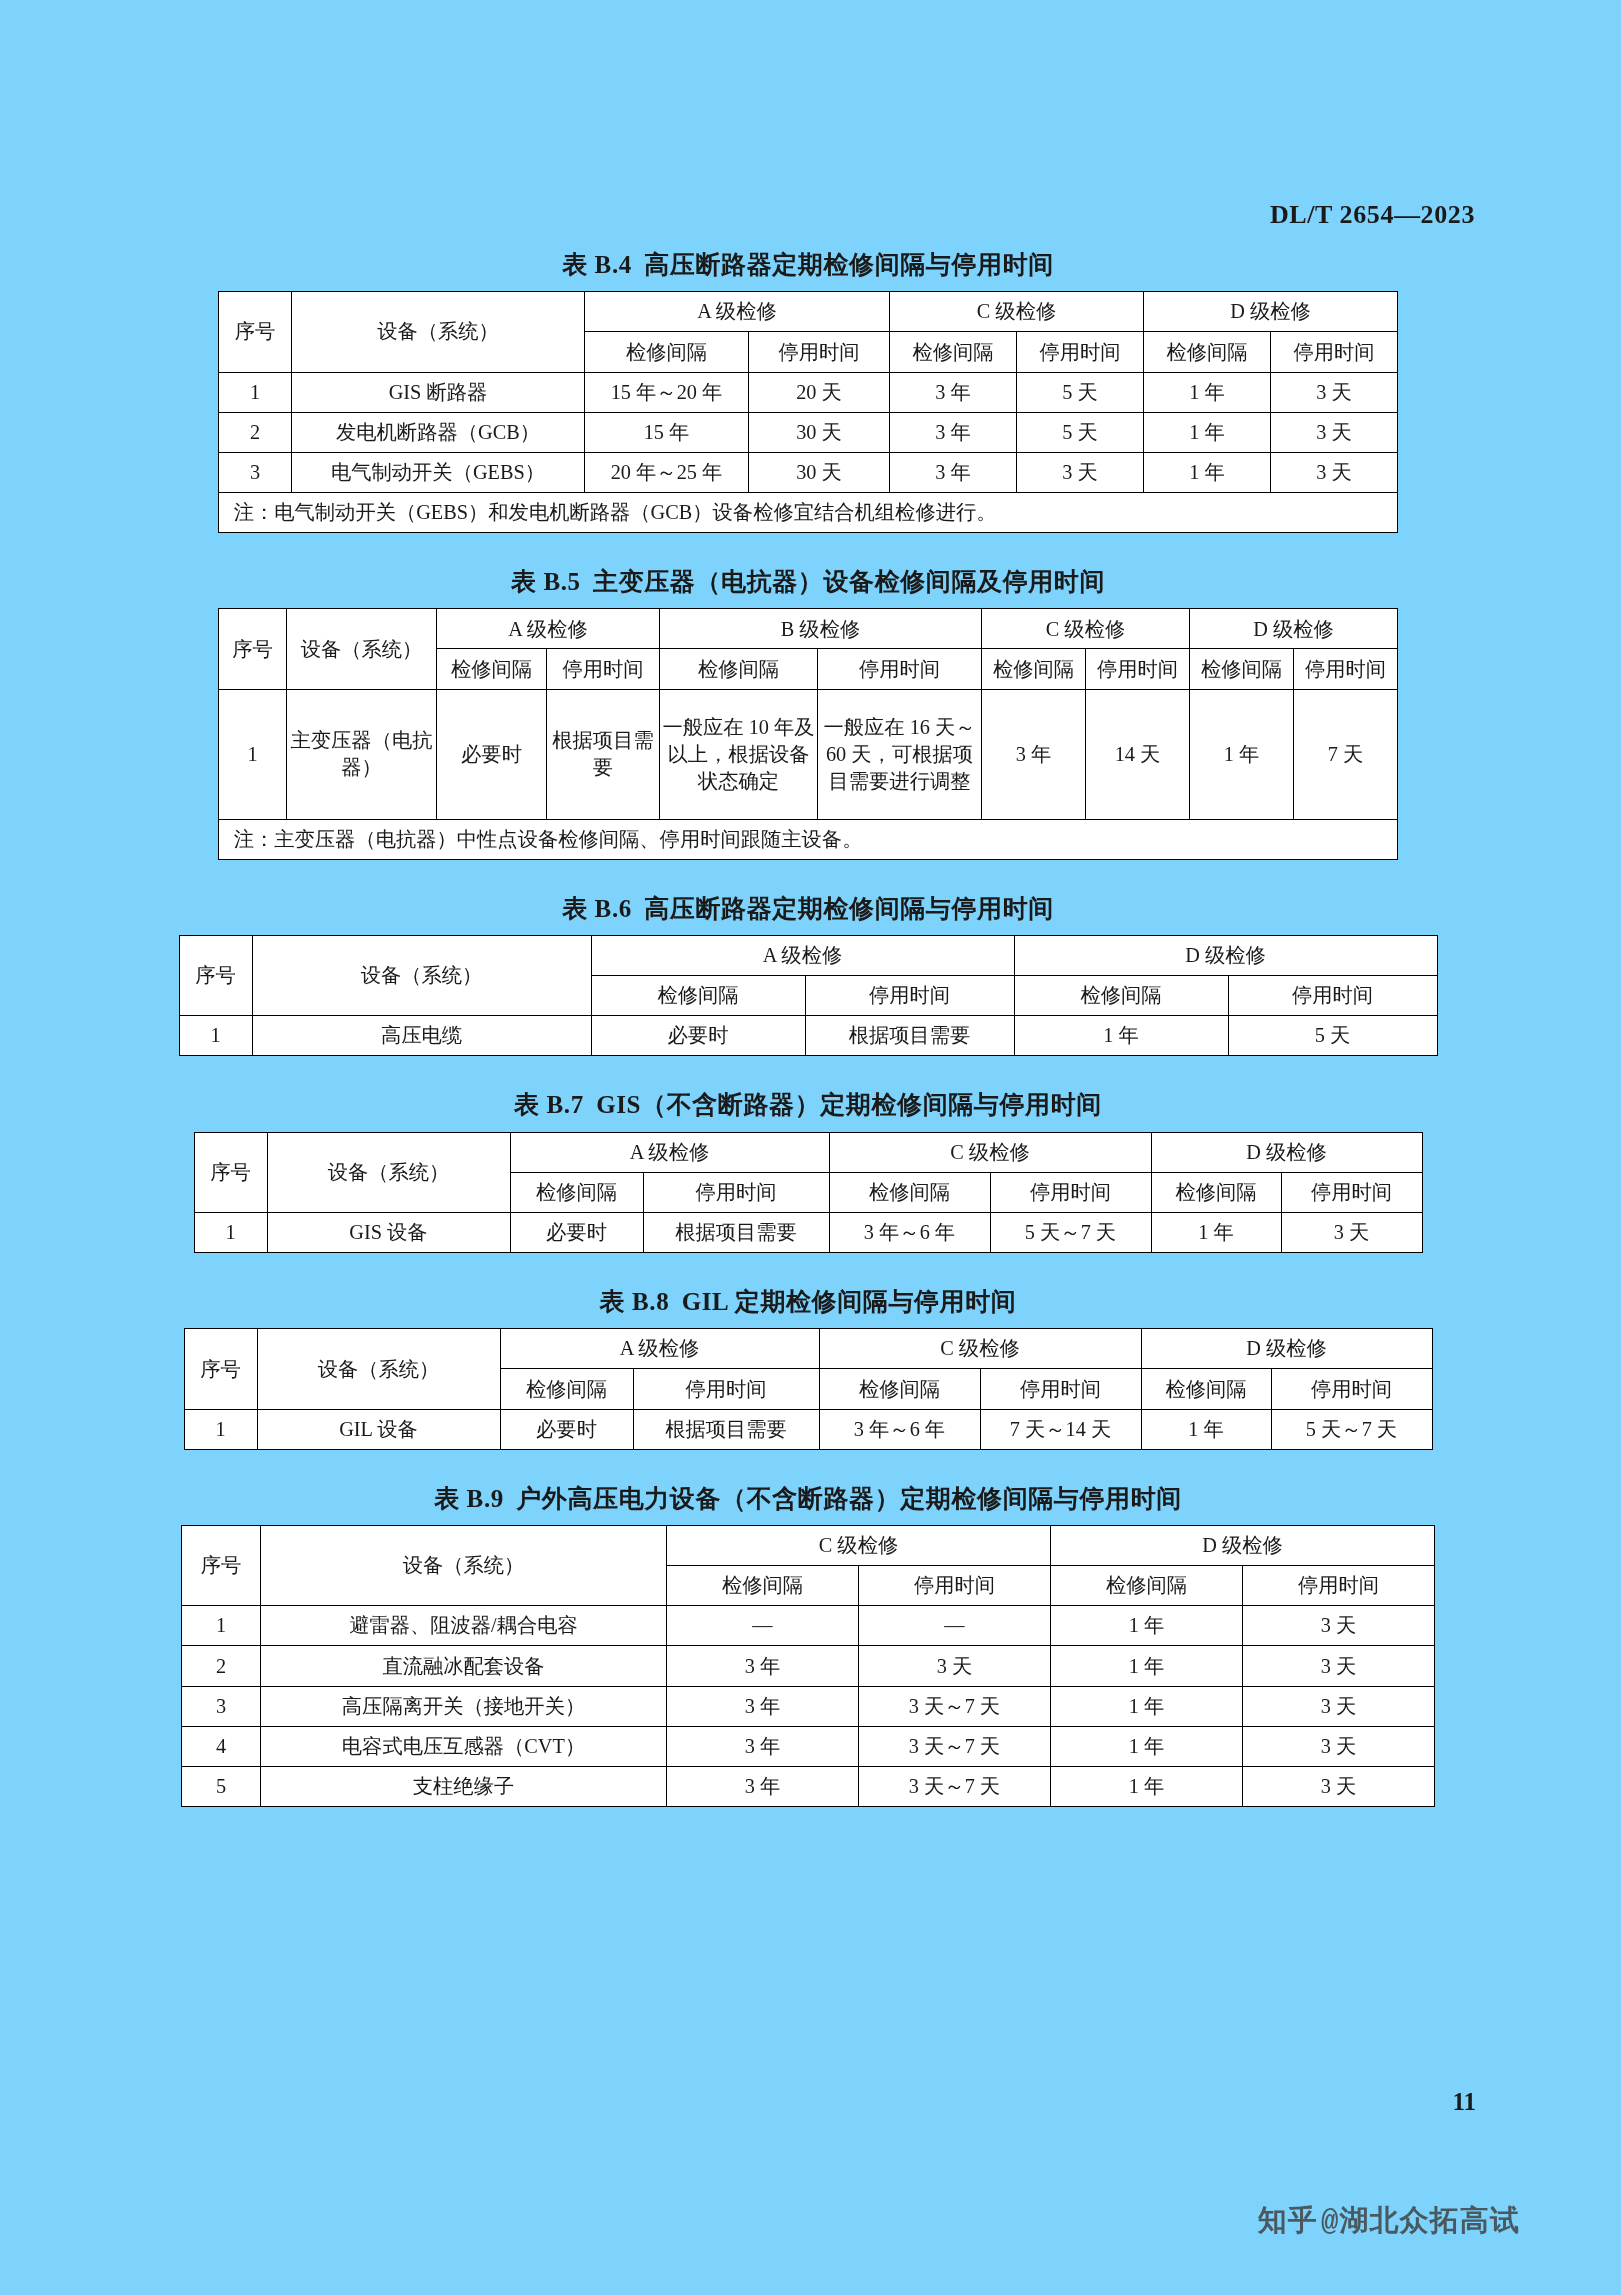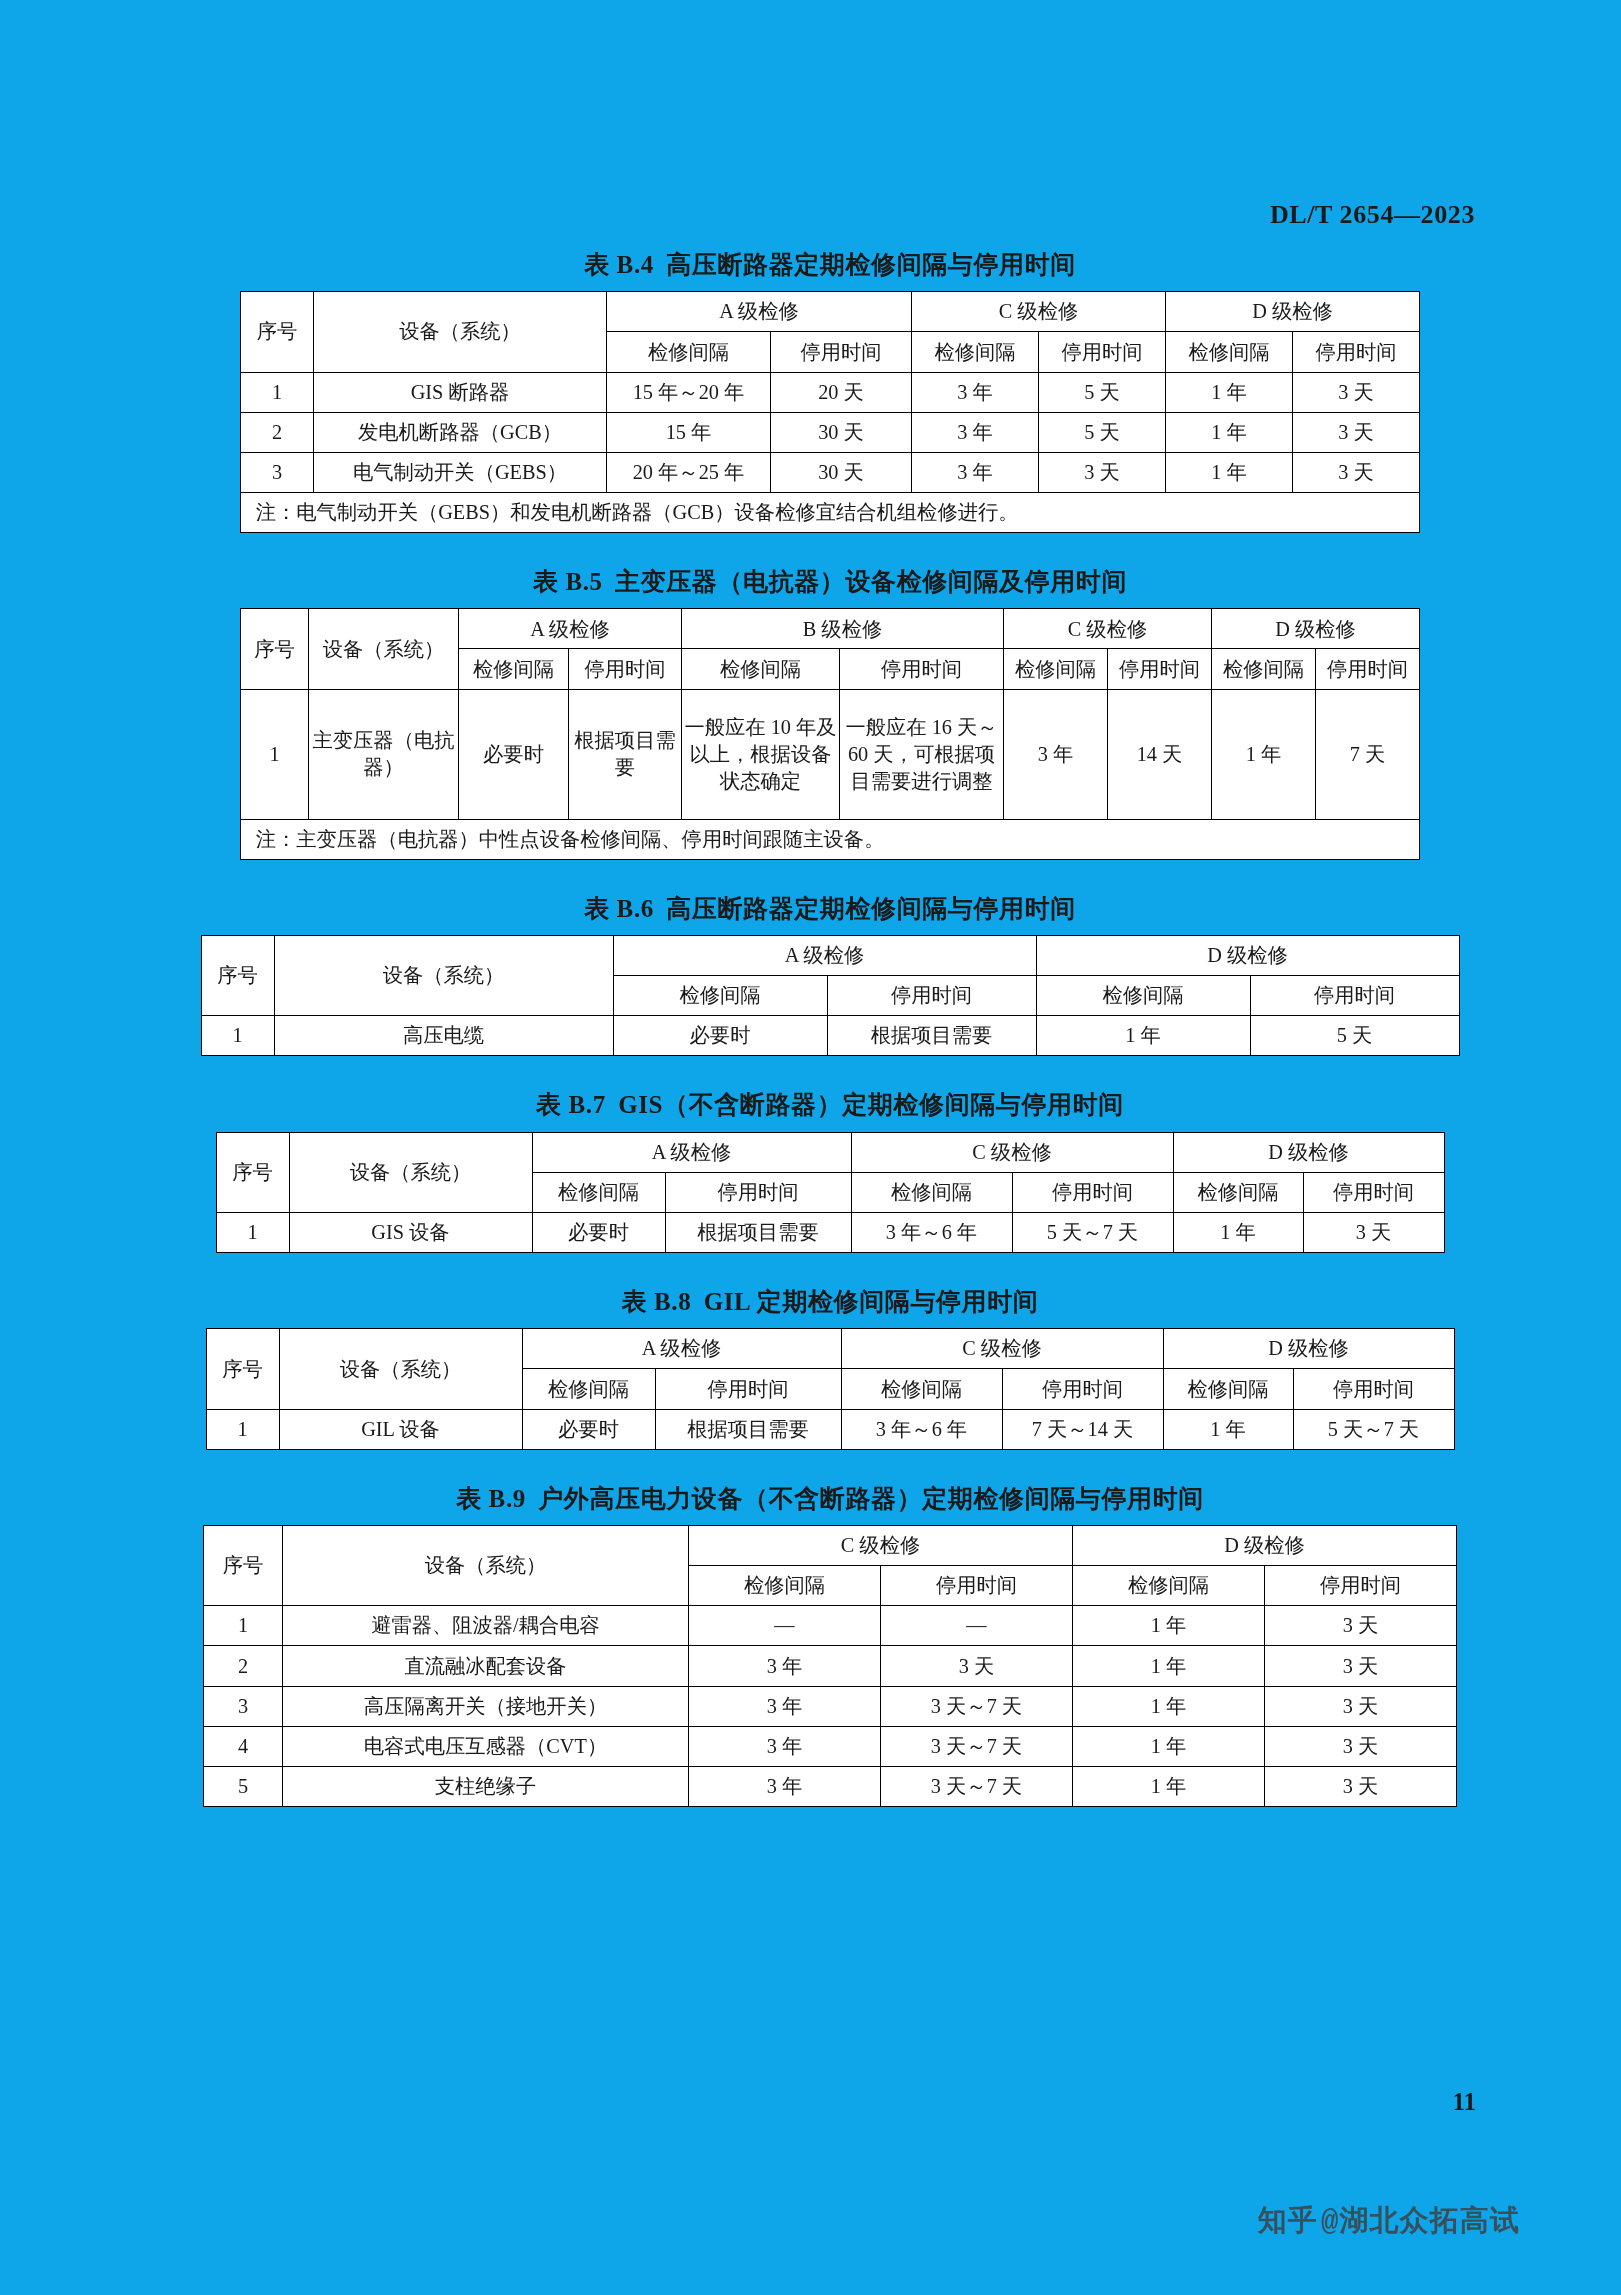--- a/index.html
+++ b/index.html
@@ -17,7 +17,7 @@
     position: relative;
     width: 1622px;
     height: 2295px;
-    background: #0ea5e9;
+    background: #7dd3fc;
     overflow: hidden;
   }
   .header {

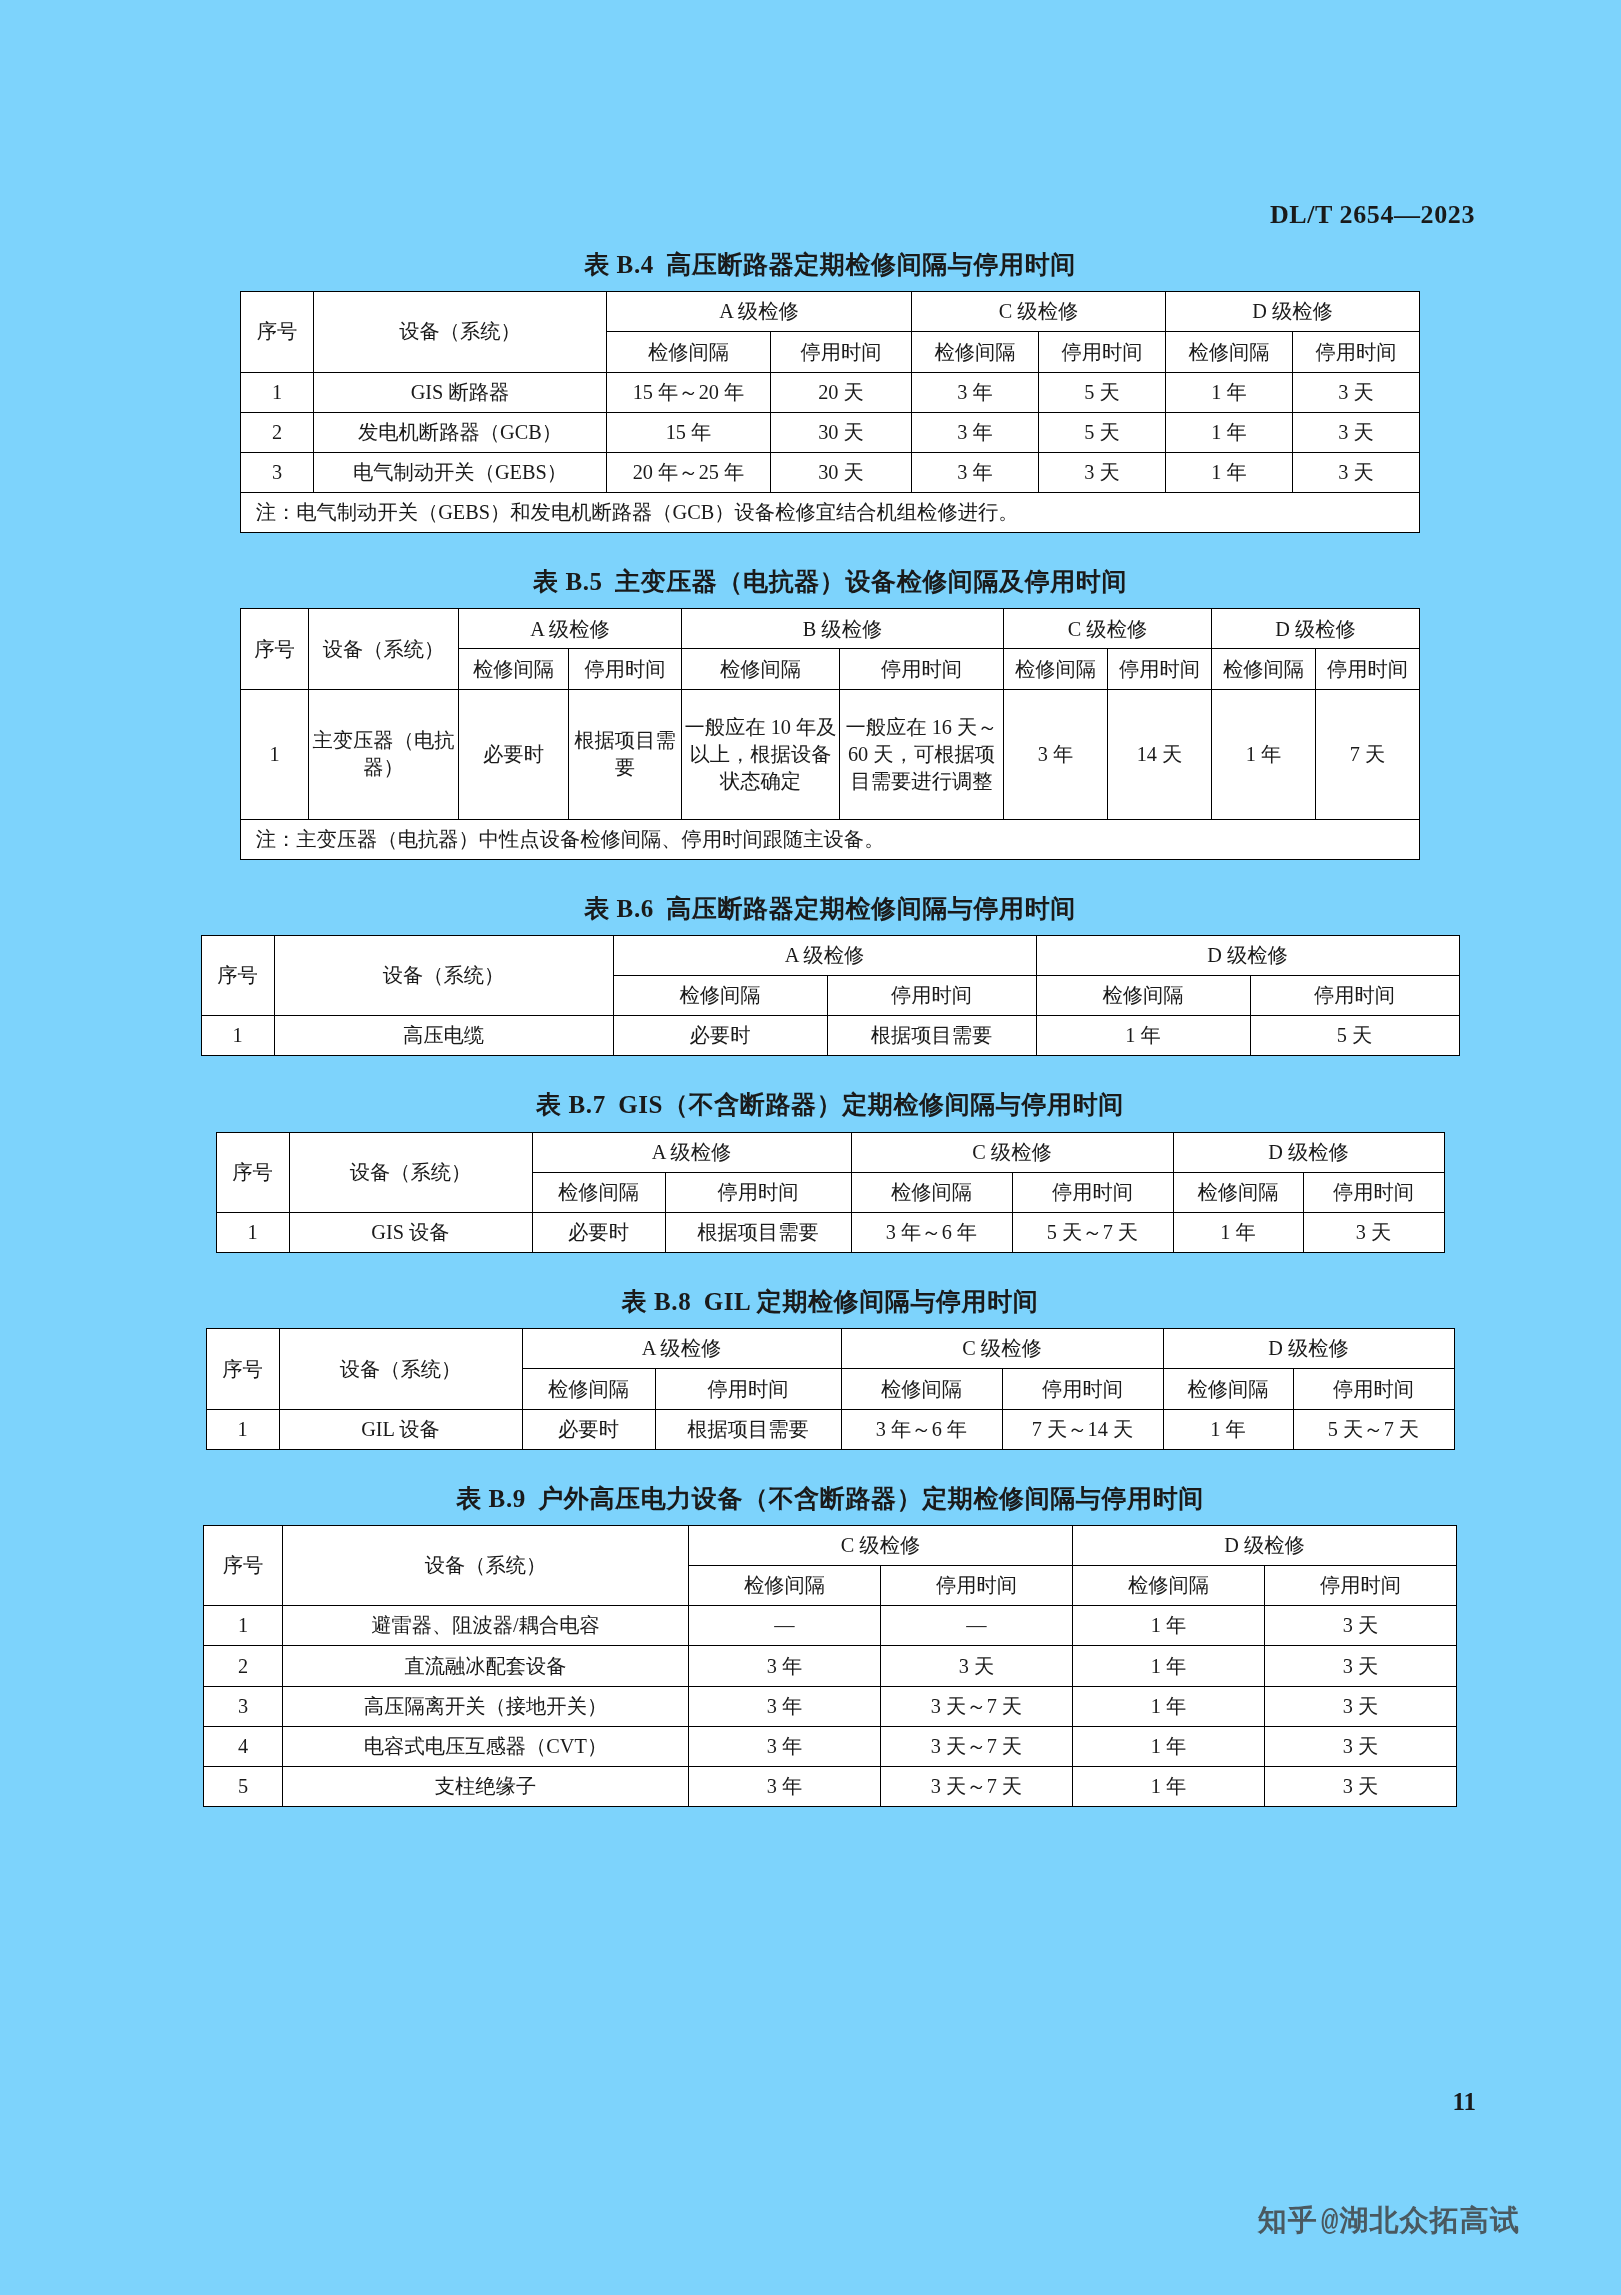--- a/index.html
+++ b/index.html
@@ -31,7 +31,7 @@
   }
   .content {
     position: absolute;
-    left: 198px;
+    left: 176px;
     top: 248px;
     width: 1264px;
   }

